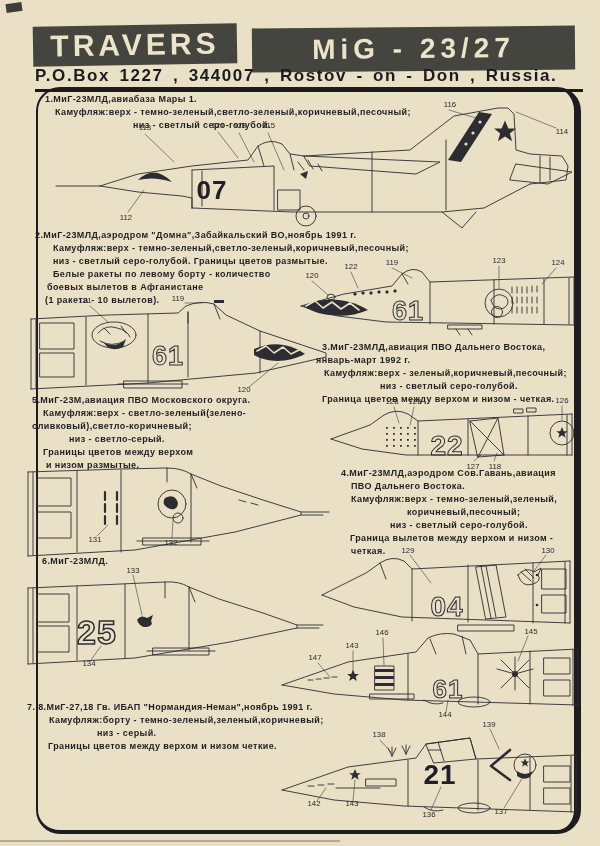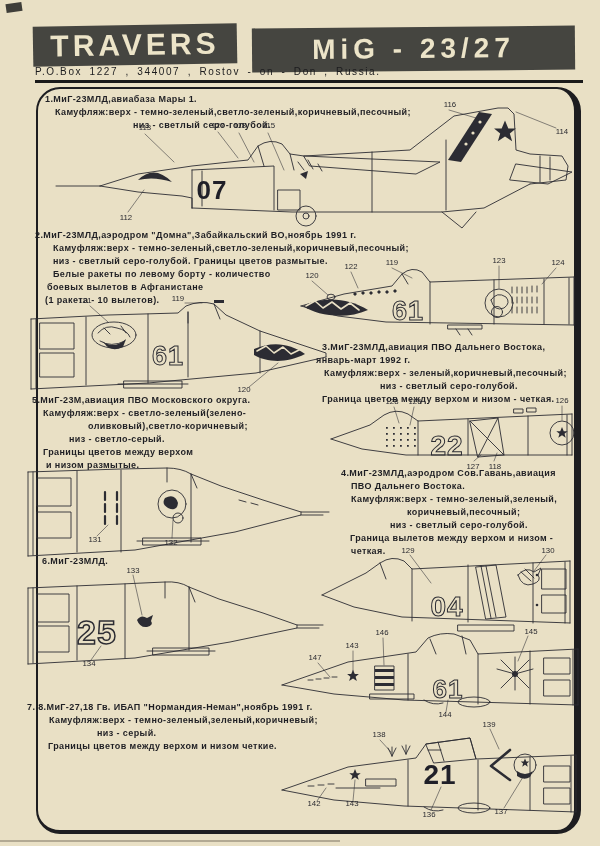--- a/index.html
+++ b/index.html
@@ -12,8 +12,8 @@
          letter-spacing:4px;transform:rotate(-1deg)}
   .title{left:252px;top:27px;width:323px;height:44px;font-size:28px;
          letter-spacing:5px;transform:rotate(-0.5deg)}
-  .address{position:absolute;left:35px;top:66px;width:548px;font-size:10px;
-           font-weight:normal;letter-spacing:1.6px;word-spacing:3px;color:#1c1c1e;
+  .address{position:absolute;left:35px;top:66px;width:548px;font-size:17px;
+           font-weight:bold;letter-spacing:1.6px;word-spacing:3px;color:#1c1c1e;
            border-bottom:3.5px solid #1a1a1a;padding-bottom:3px;white-space:nowrap}
   .sheet{position:absolute;left:36px;top:87px;width:545px;height:747px;
          box-sizing:border-box;border:2.5px solid #1d1d20;border-right-width:7px;

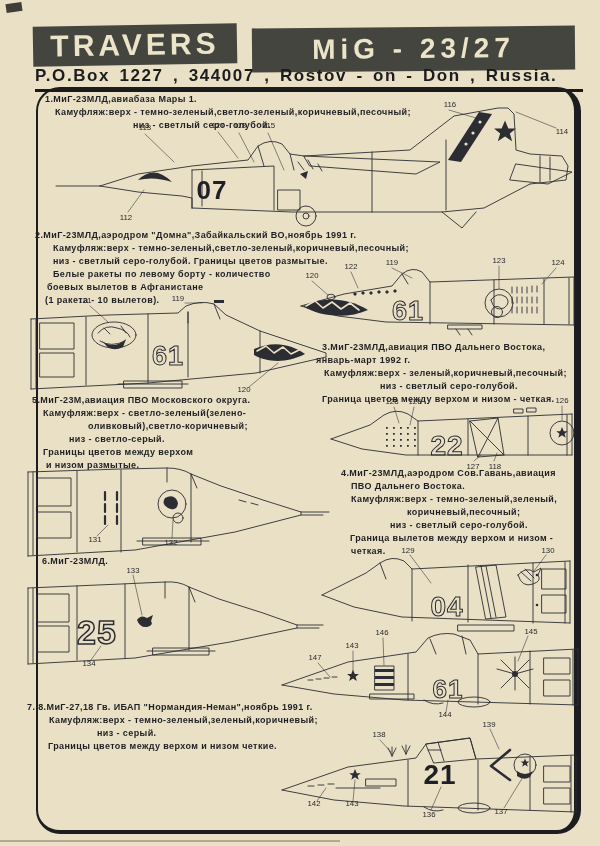--- a/index.html
+++ b/index.html
@@ -101,7 +101,7 @@
   <div class="sec" style="left:32px;top:394px">
     <div>5.МиГ-23М,авиация ПВО Московского округа.</div>
     <div style="margin-left:11px">Камуфляж:верх - светло-зеленый(зелено-</div>
-    <div style="margin-left:56px">оливковый),светло-коричневый;</div>
+    <div style="">оливковый),светло-коричневый;</div>
     <div style="margin-left:37px">низ - светло-серый.</div>
     <div style="margin-left:11px">Границы цветов между верхом</div>
     <div style="margin-left:14px">и низом размытые.</div>

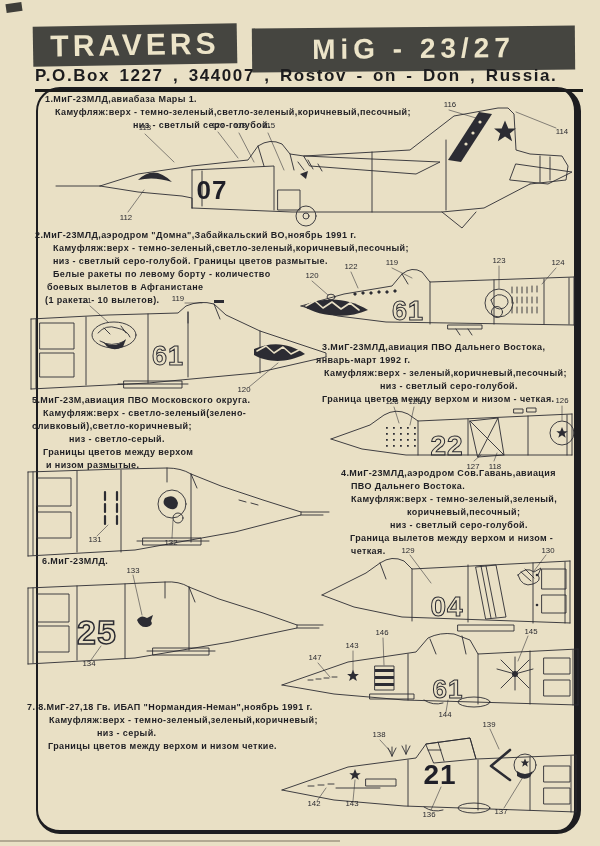--- a/index.html
+++ b/index.html
@@ -113,7 +113,7 @@
 
   <div class="sec" style="left:27px;top:701px">
     <div>7. 8.МиГ-27,18 Гв. ИБАП "Нормандия-Неман",ноябрь 1991 г.</div>
-    <div style="margin-left:22px">Камуфляж:верх - темно-зеленый,зеленый,коричневый;</div>
+    <div style="margin-left:22px">Камуфляж:борту - темно-зеленый,зеленый,коричневый;</div>
     <div style="margin-left:70px">низ - серый.</div>
     <div style="margin-left:21px">Границы цветов между верхом и низом четкие.</div>
   </div>

